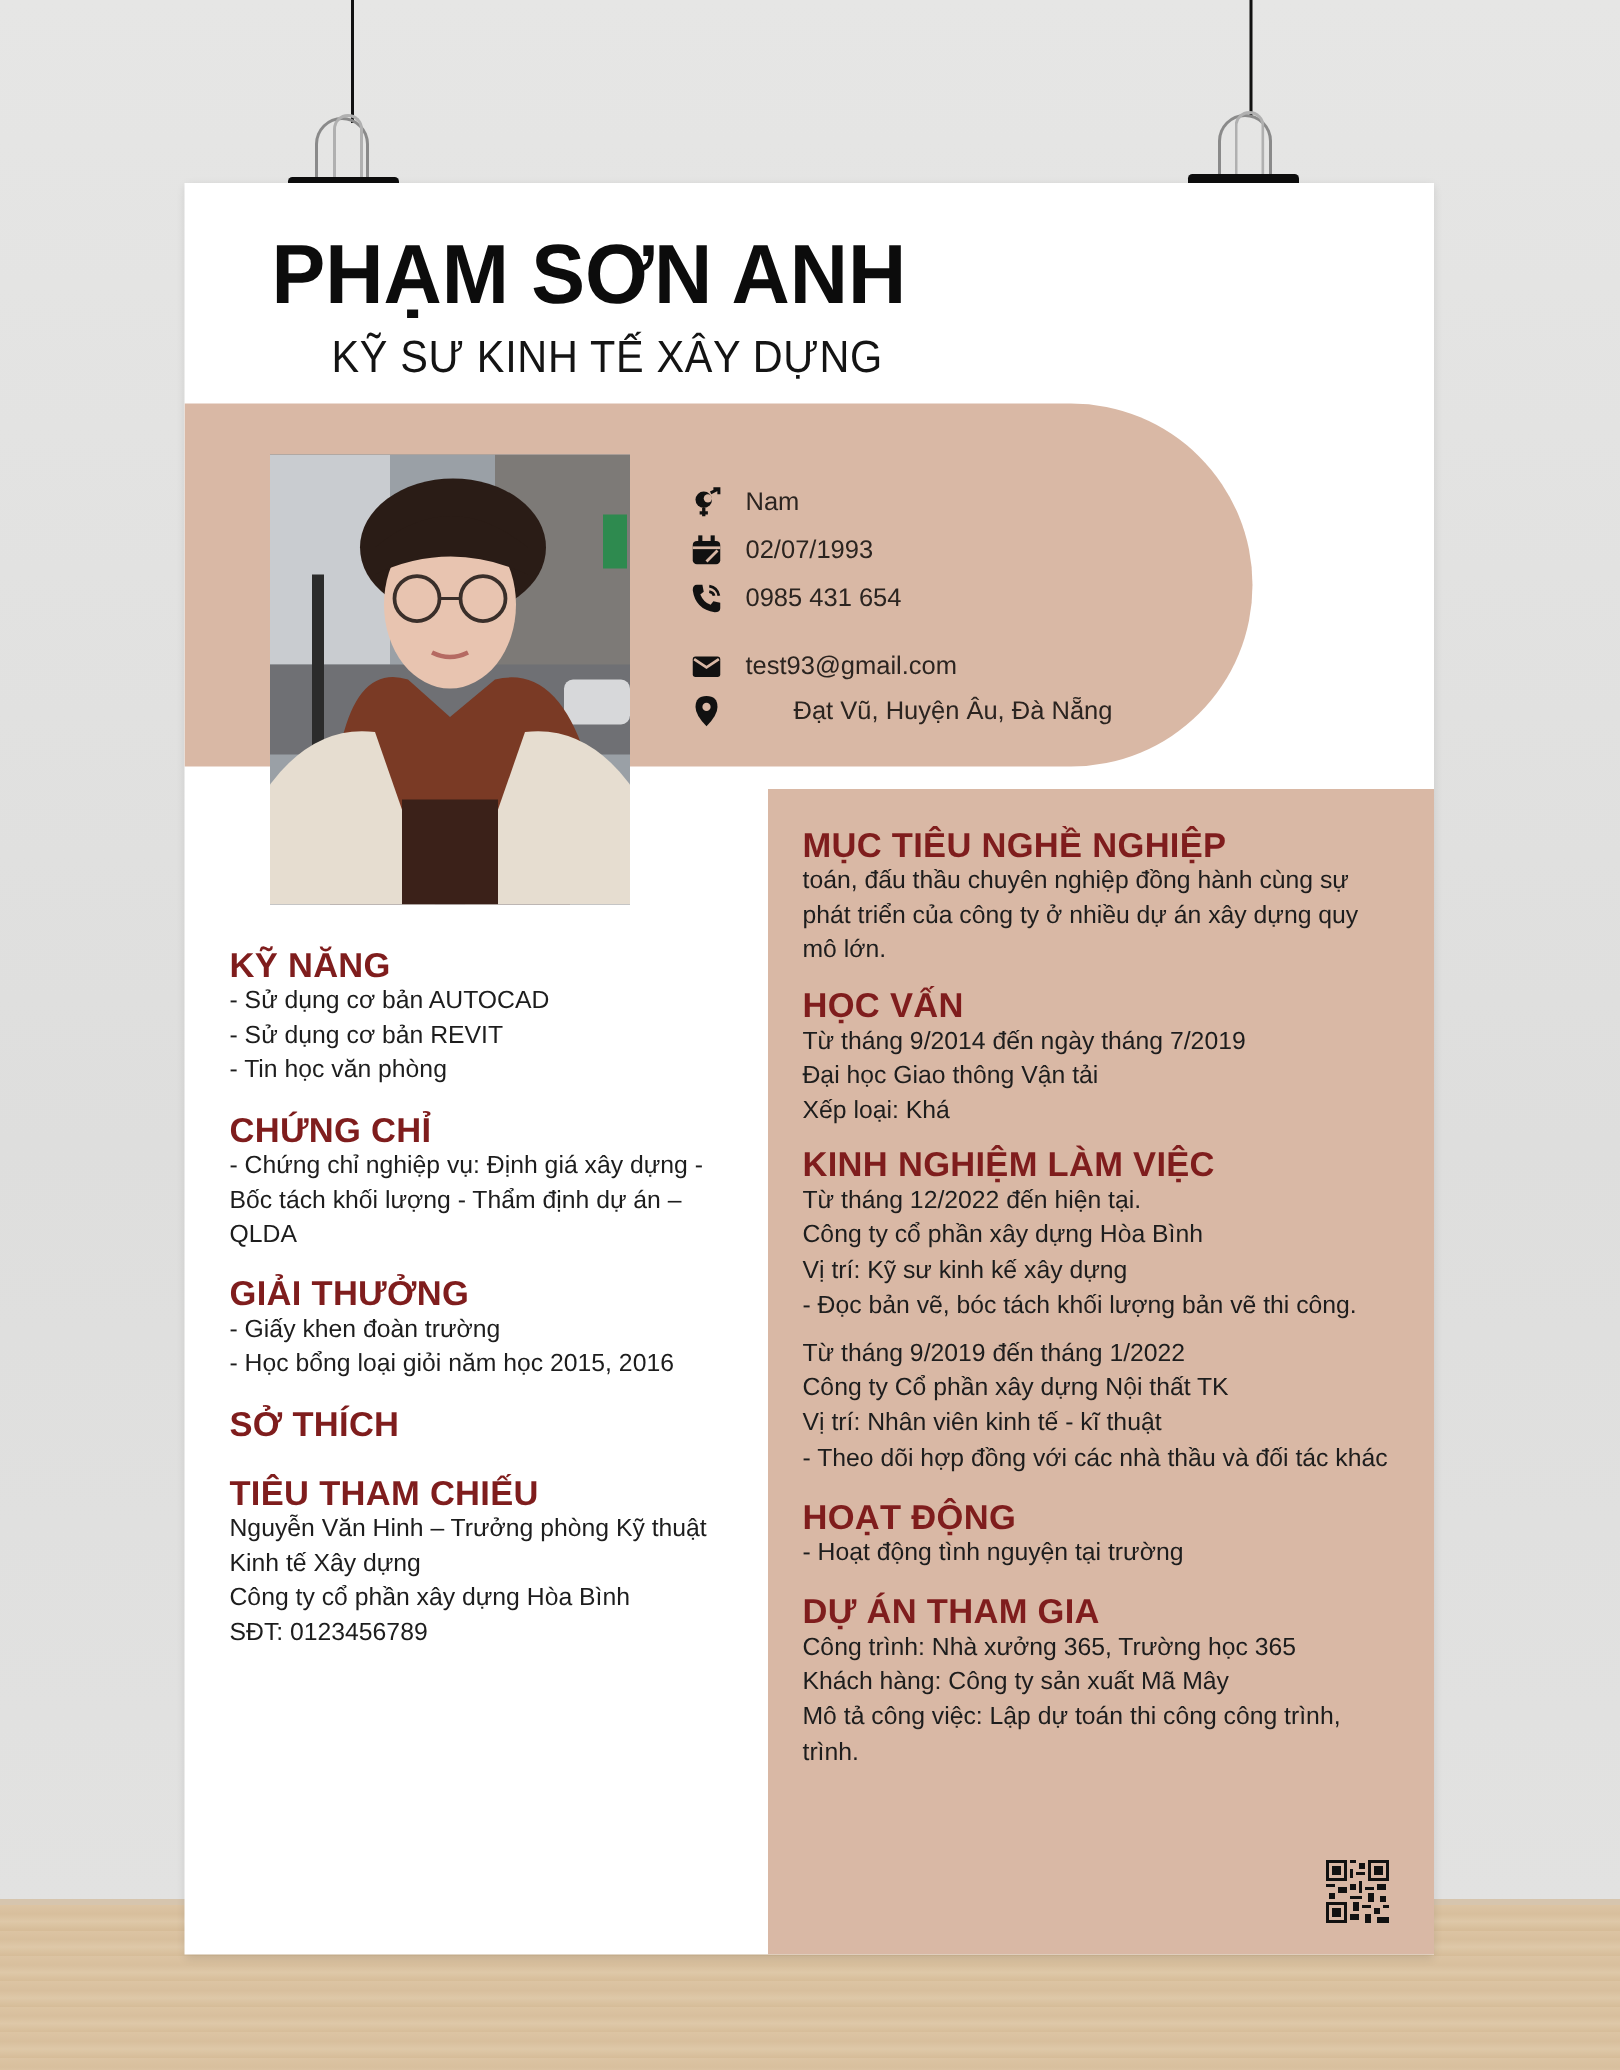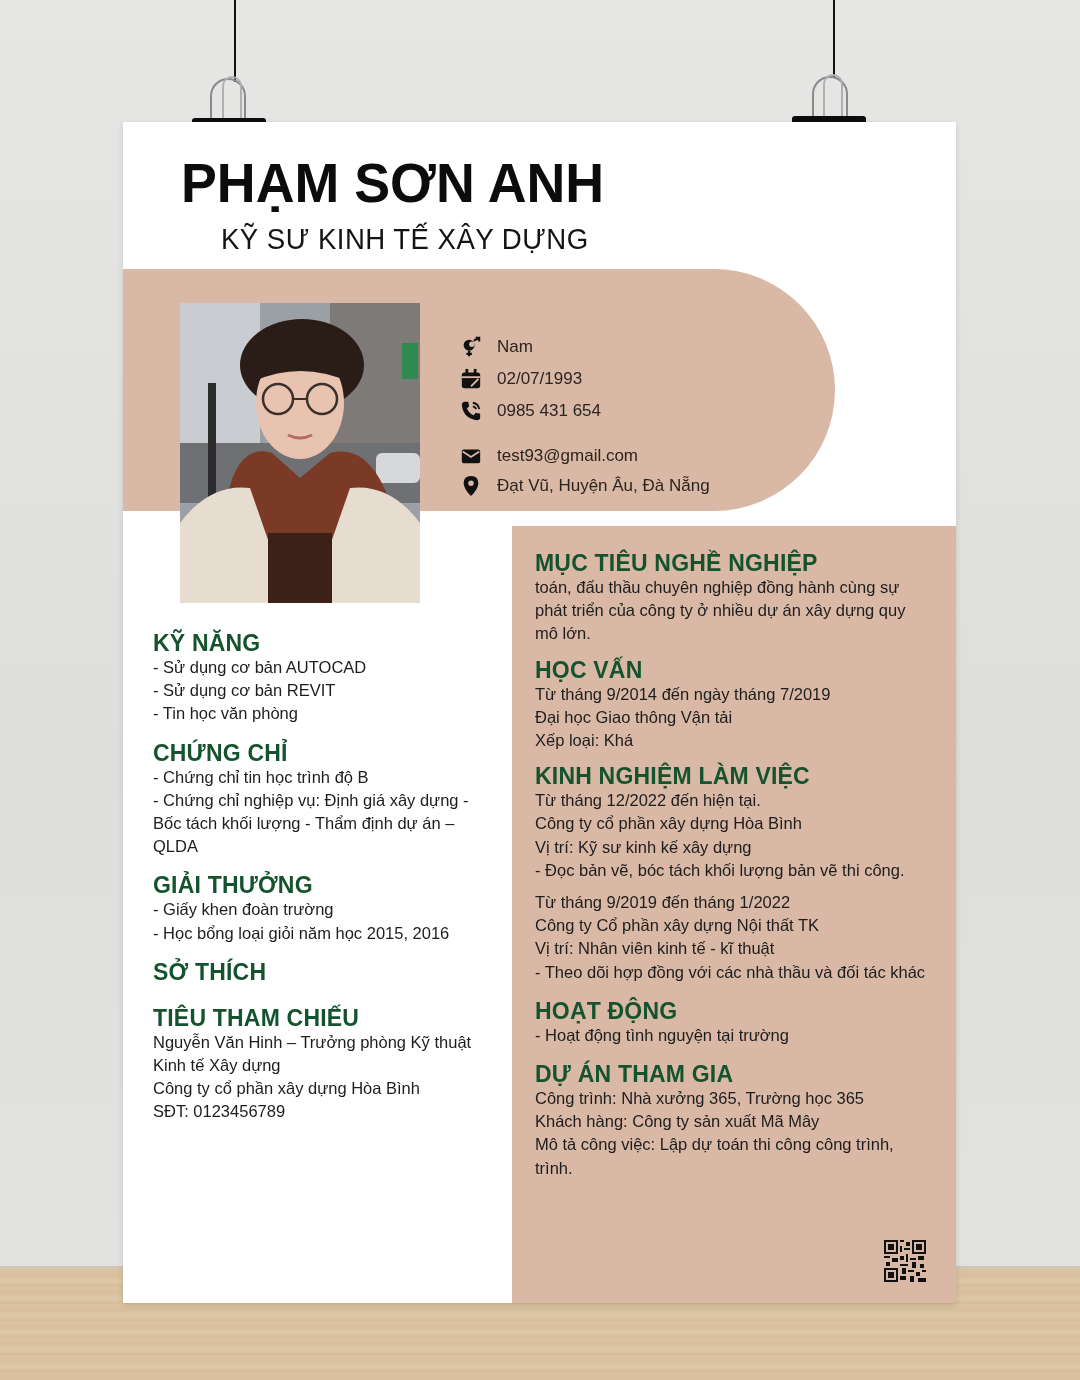--- a/index.html
+++ b/index.html
@@ -52,7 +52,7 @@
     position: absolute; left: 57px; top: 181px; width: 240px; height: 300px;
     overflow: hidden; background: #8d8f92;
   }
-  .contact-list { position: absolute; left: 336px; top: 210px; }
+  .contact-list { position: absolute; left: 336px; top: 198px; }
   .contact-item {
     display: flex; align-items: center; height: 30px; margin-bottom: 0px;
   }

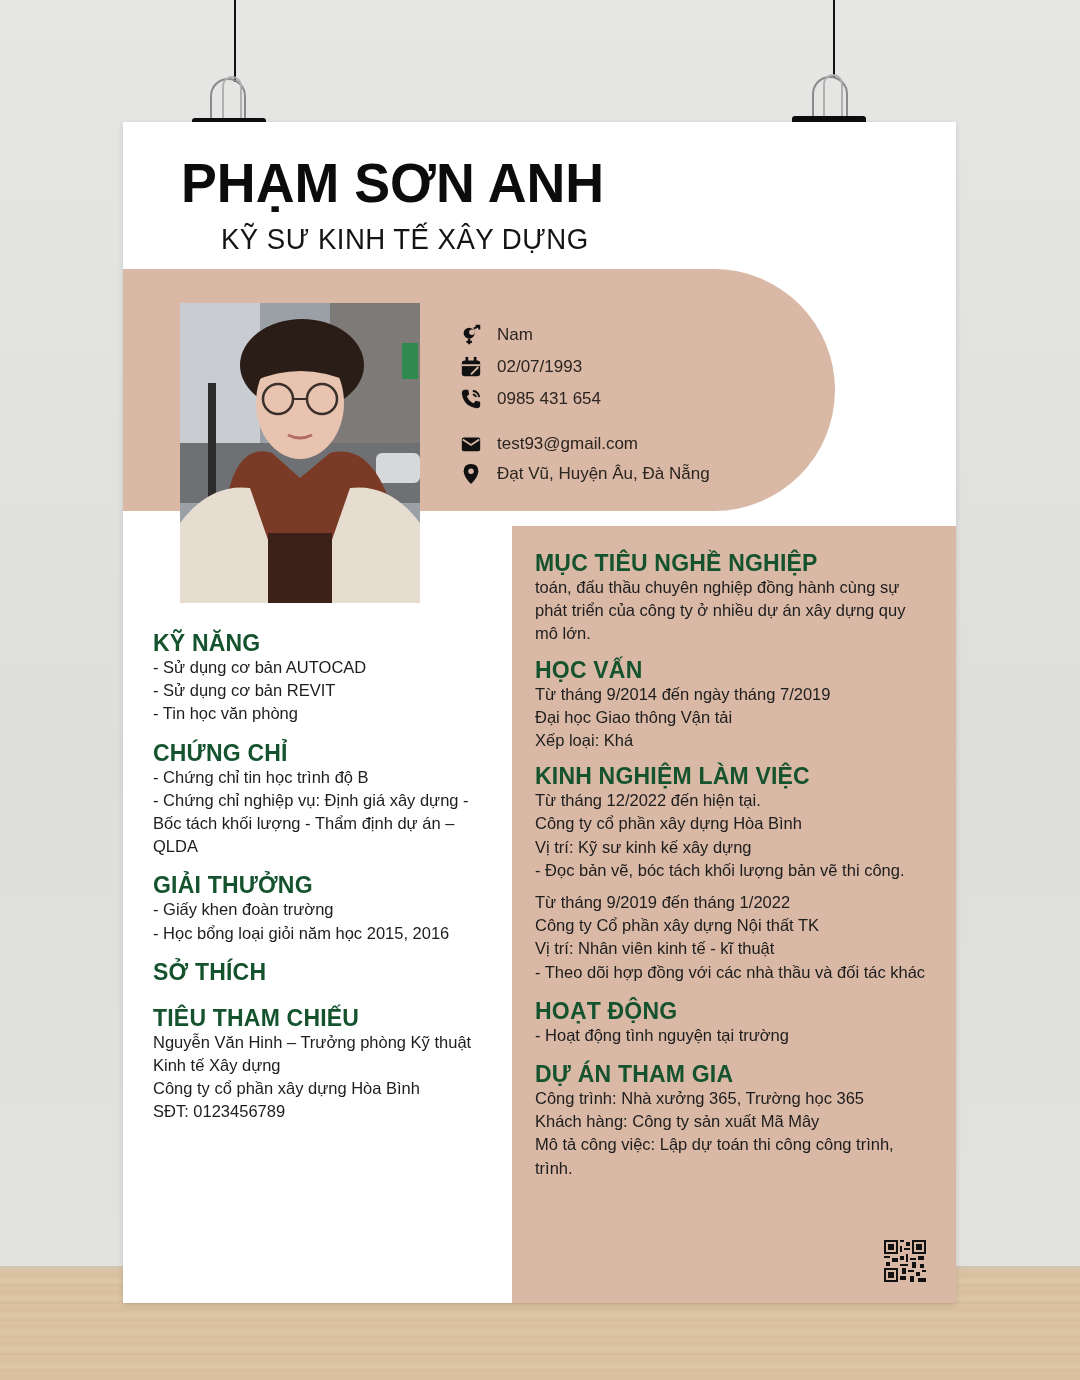--- a/index.html
+++ b/index.html
@@ -173,7 +173,7 @@
       </span>
       <span class="txt">test93@gmail.com</span>
     </div>
-    <div class="contact-item" style="margin-top:0px;">
+    <div class="contact-item" style="margin-top:0px;gap:32px;">
       <span class="ic">
         <svg width="22" height="22" viewBox="0 0 24 24">
             <path d="M12 1 Q20 1 20 9 Q20 15 12 23 Q4 15 4 9 Q4 1 12 1 Z" fill="#111"></path>

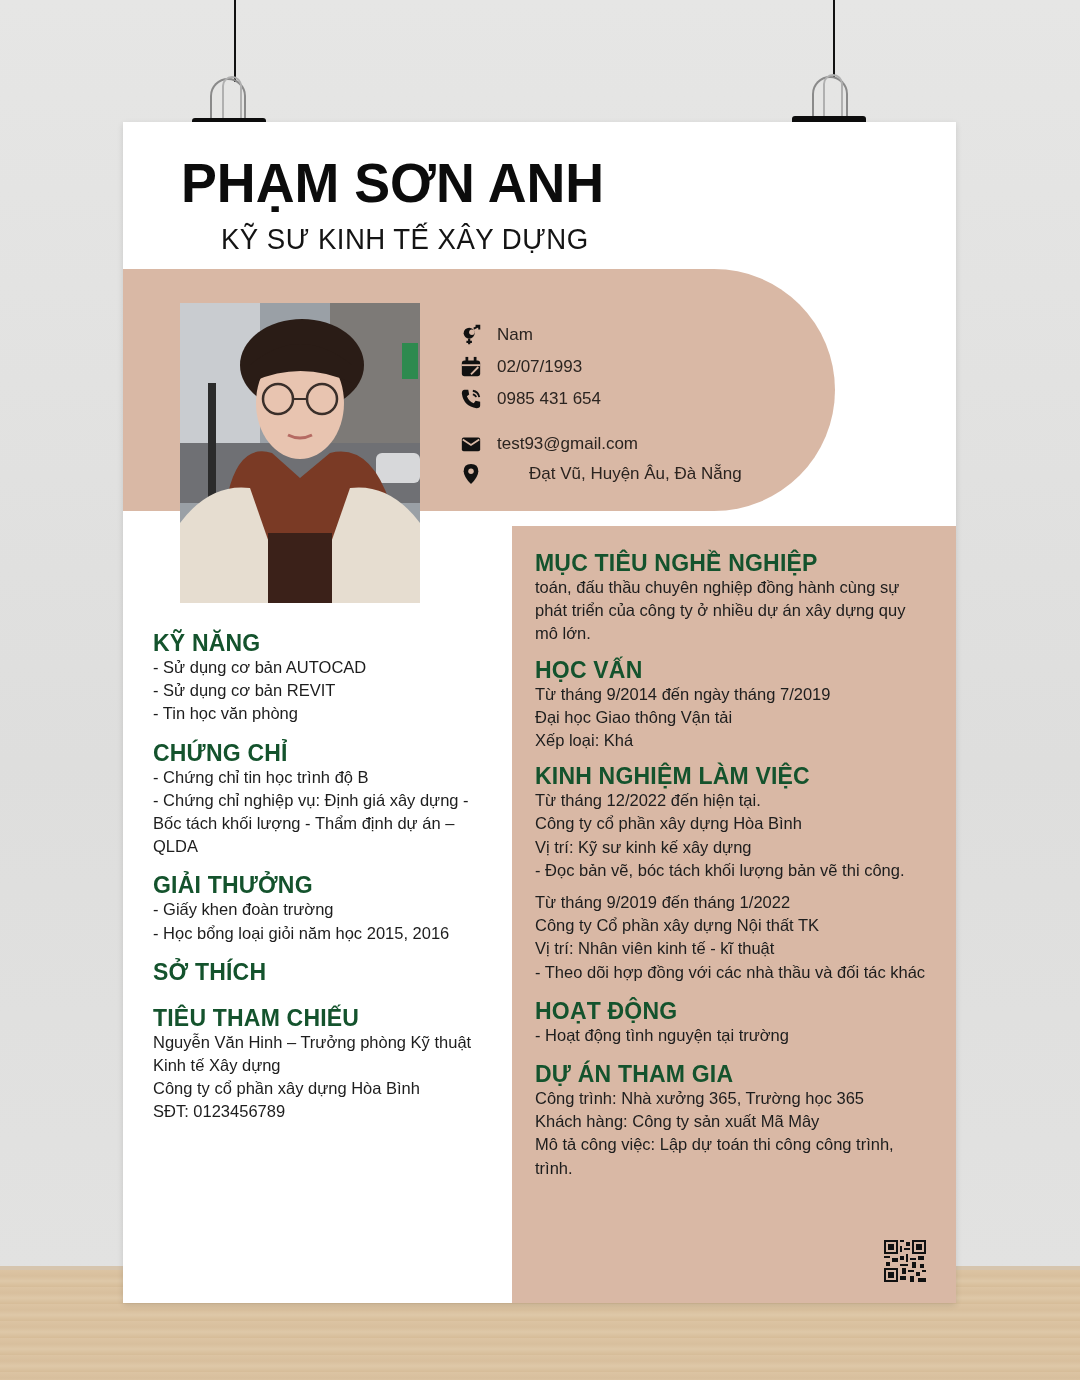--- a/index.html
+++ b/index.html
@@ -64,7 +64,7 @@
     background: #d9b8a5;
   }
   .section-title {
-    font-size: 23px; font-weight: 700; color: #14532d; line-height: 26px; letter-spacing: 0.2px;
+    font-size: 23px; font-weight: 700; color: #7f1d1d; line-height: 26px; letter-spacing: 0.2px;
   }
   .section-body div { font-size: 16.5px; line-height: 23.2px; color: #1d1d1d; }
 

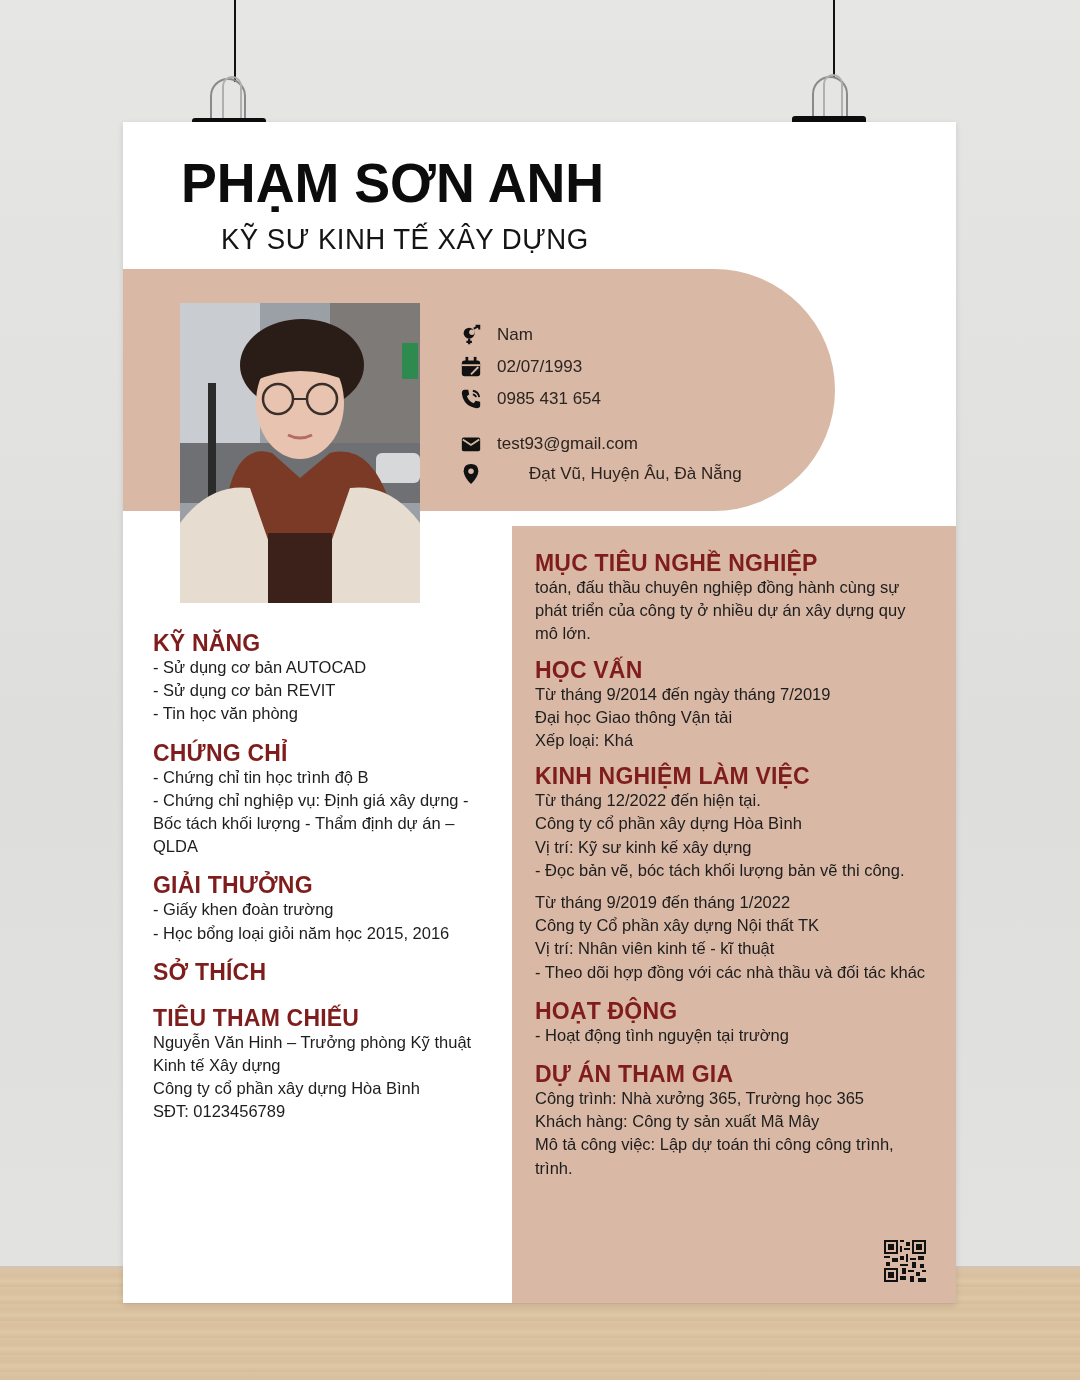--- a/index.html
+++ b/index.html
@@ -196,7 +196,6 @@
     <div class="sec">
       <div class="section-title">CHỨNG CHỈ</div>
       <div class="section-body">
-        <div>- Chứng chỉ tin học trình độ B</div>
         <div>- Chứng chỉ nghiệp vụ: Định giá xây dựng -</div>
         <div>Bốc tách khối lượng - Thẩm định dự án –</div>
         <div>QLDA</div>

